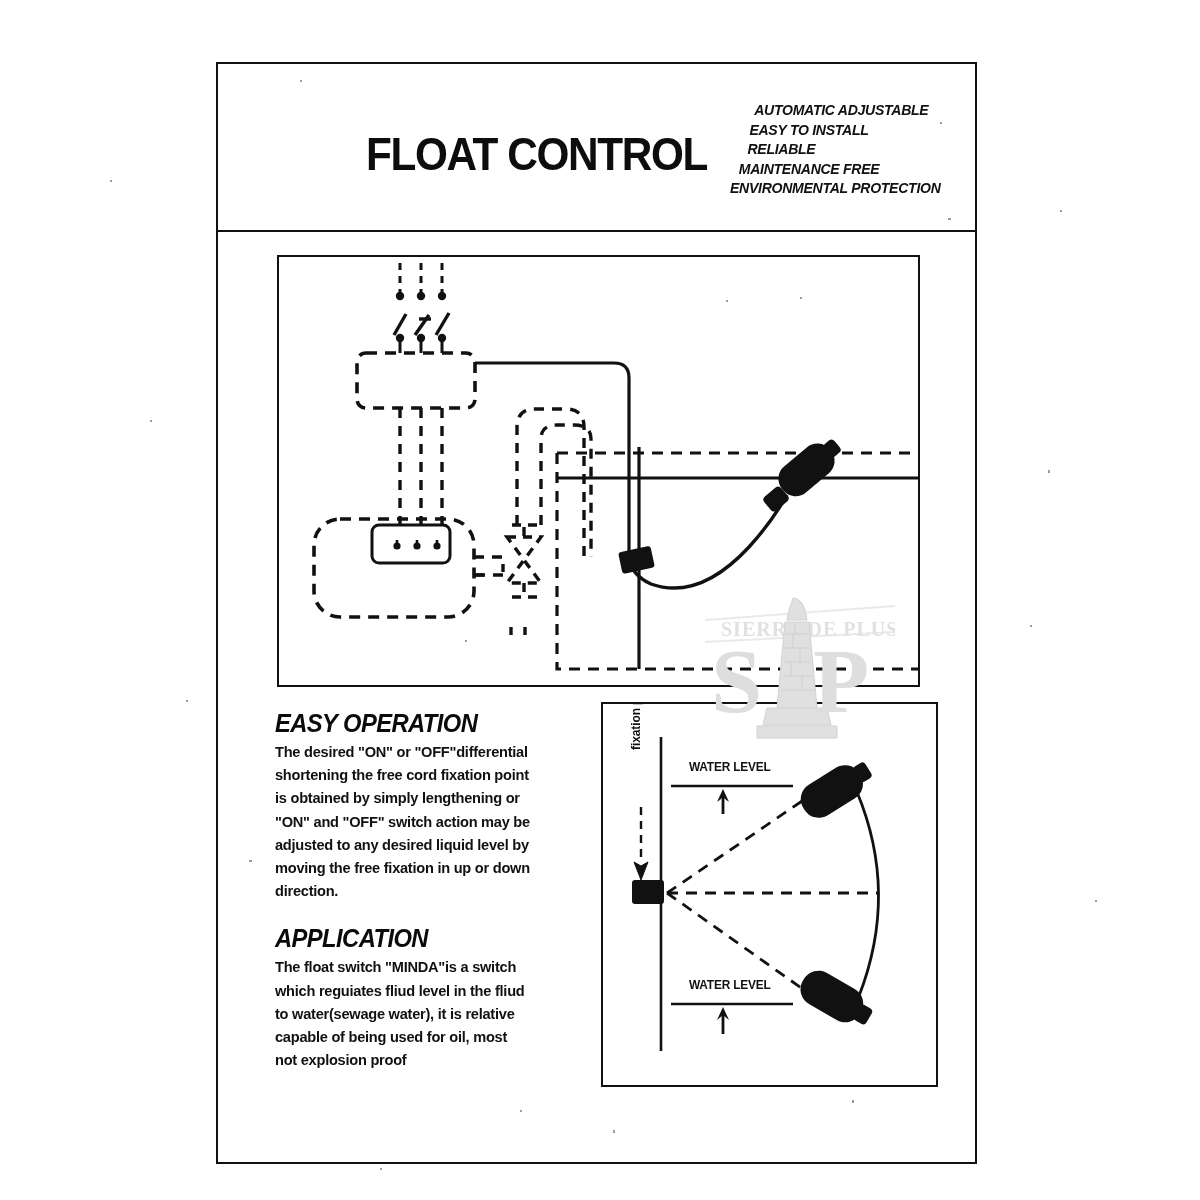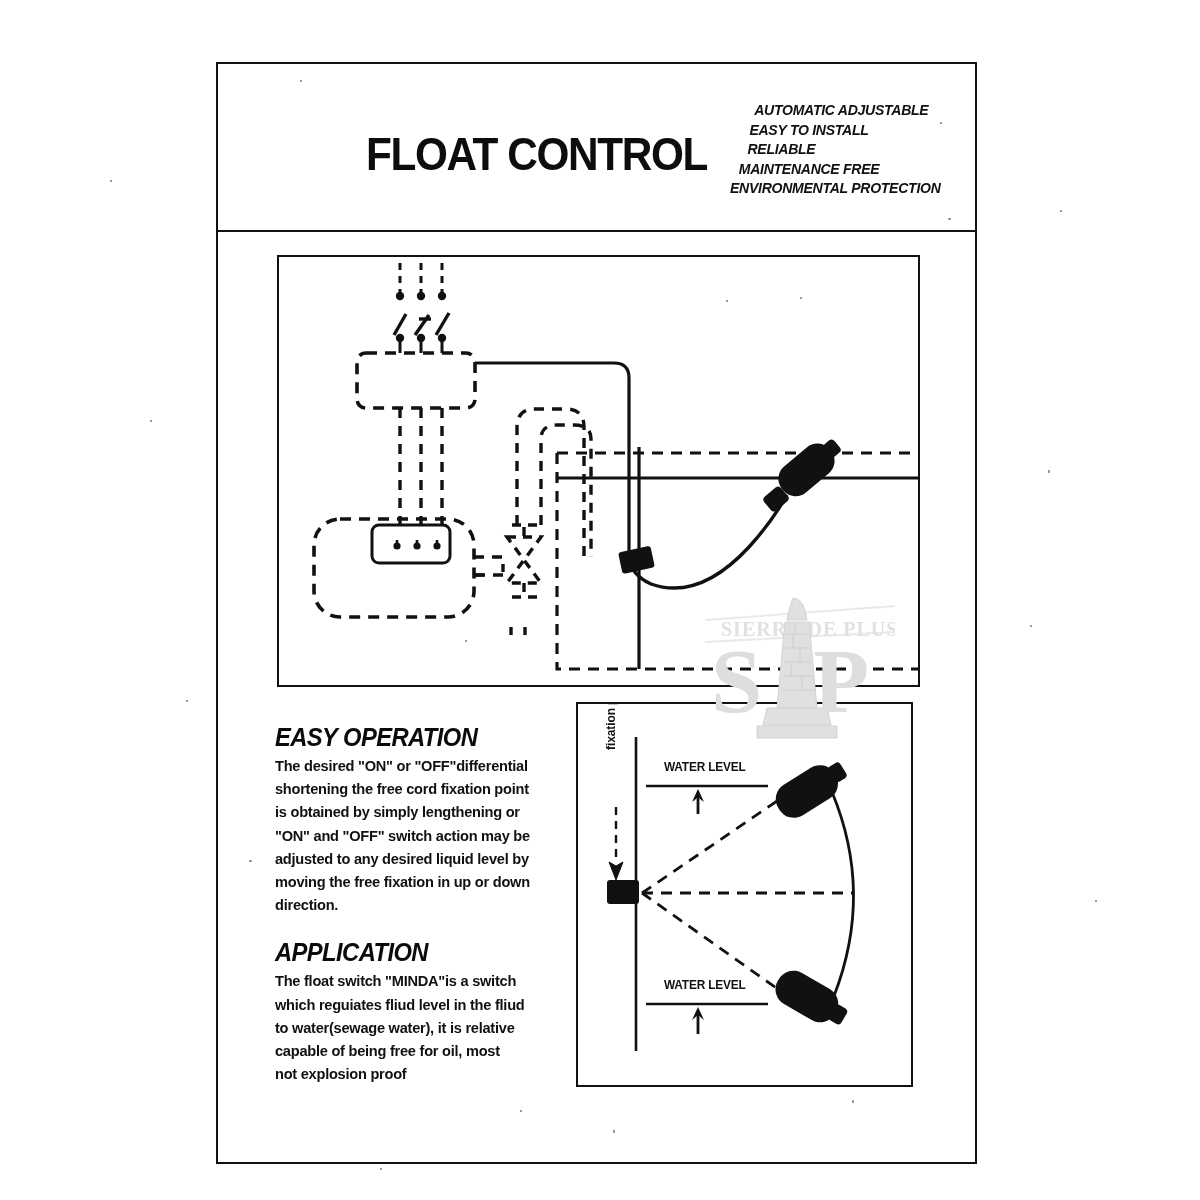--- a/index.html
+++ b/index.html
@@ -78,7 +78,6 @@
     position:absolute;
     left:57px;top:645px;
     width:305px;
-    margin-top:14px;
   }
   .section-head{
     font-size:25px;

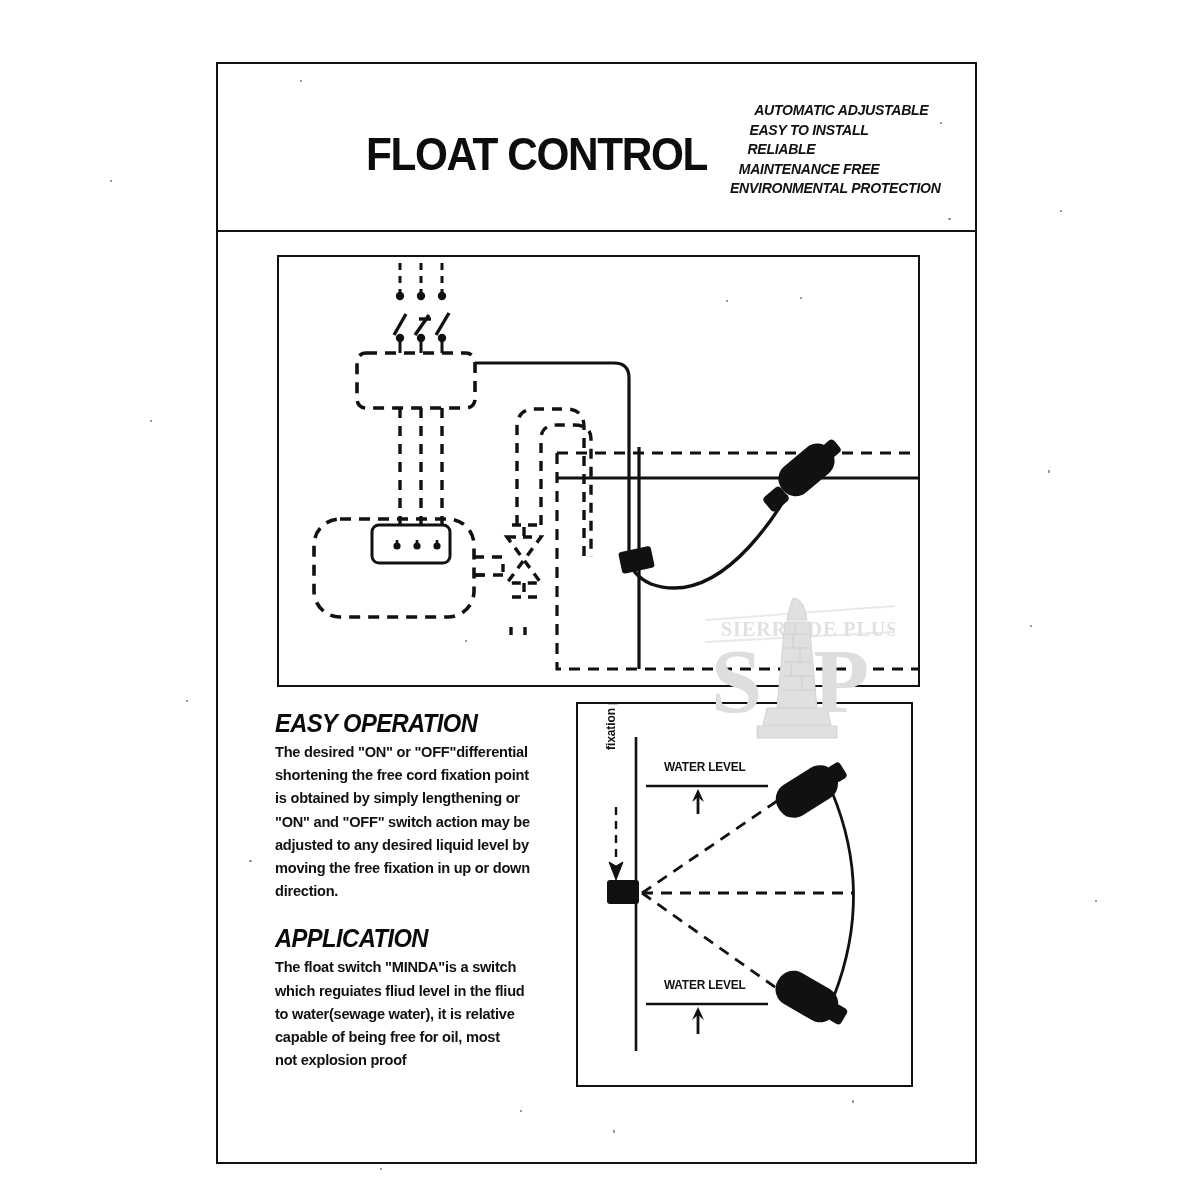--- a/index.html
+++ b/index.html
@@ -103,7 +103,7 @@
   
   #operation-panel{
     position:absolute;
-    left:358px;top:638px;
+    left:383px;top:638px;
     width:337px;height:385px;
     border:2px solid #111;
     box-sizing:border-box;

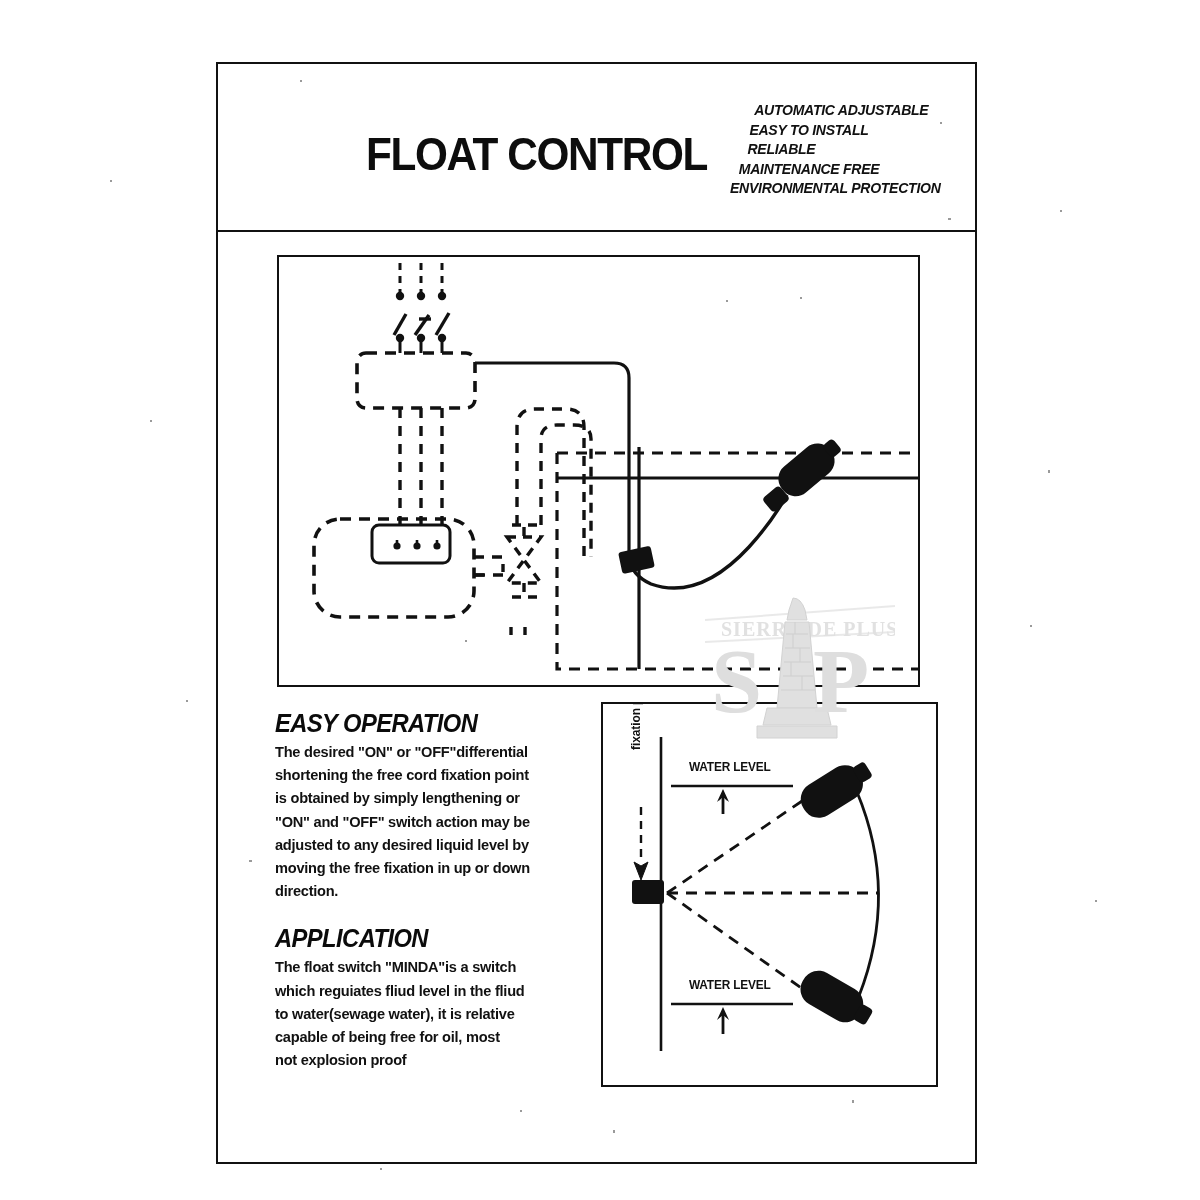--- a/index.html
+++ b/index.html
@@ -346,7 +346,7 @@
         <div>The float switch "MINDA"is a switch</div>
         <div>which reguiates fliud level in the fliud</div>
         <div>to water(sewage water), it is relative</div>
-        <div>capable of being free for oil, most</div>
+        <div>capable of being used for oil, most</div>
         <div>not explosion proof</div>
       </div>
     </div>

